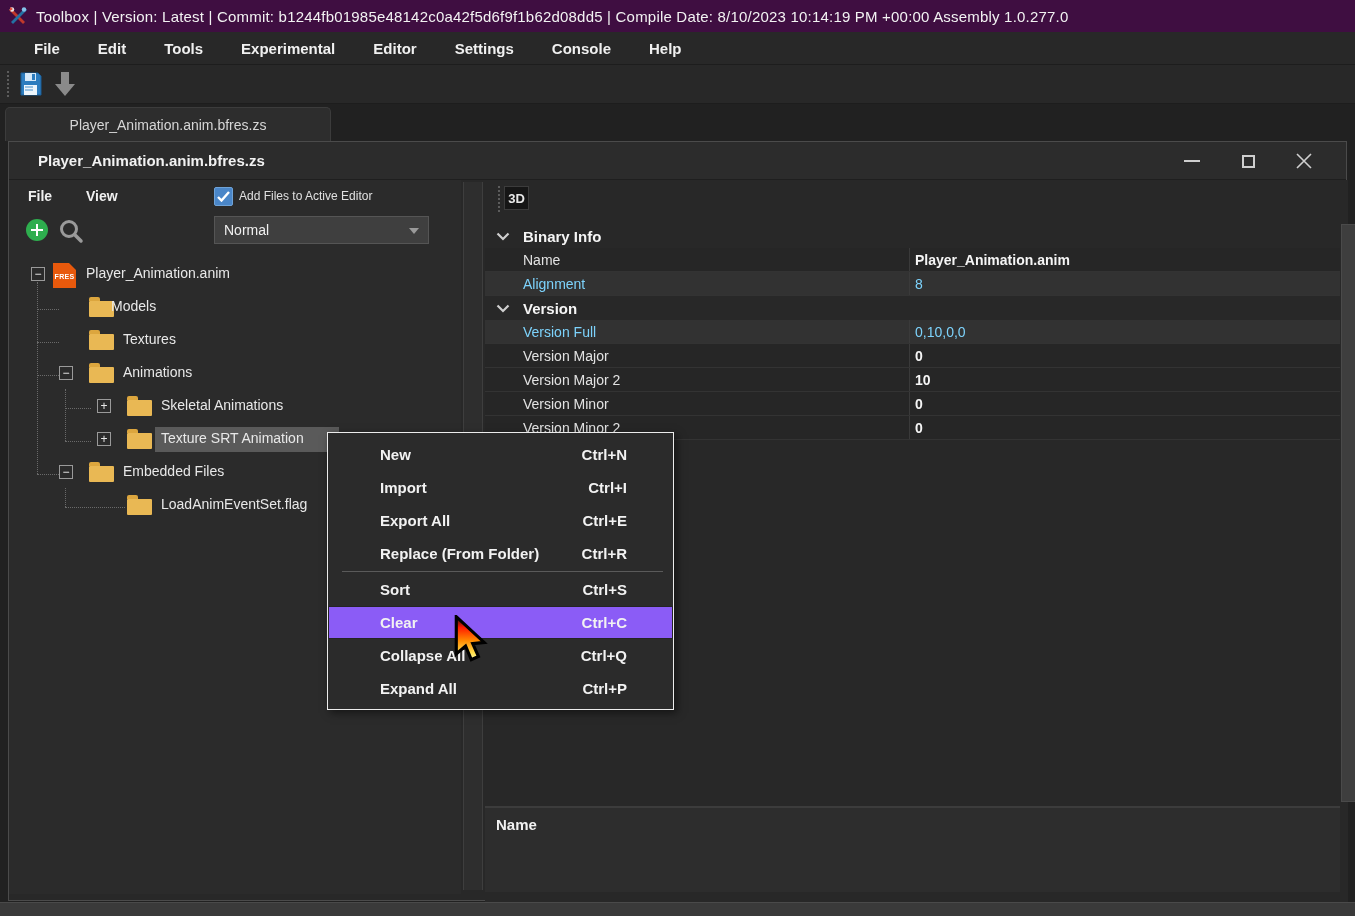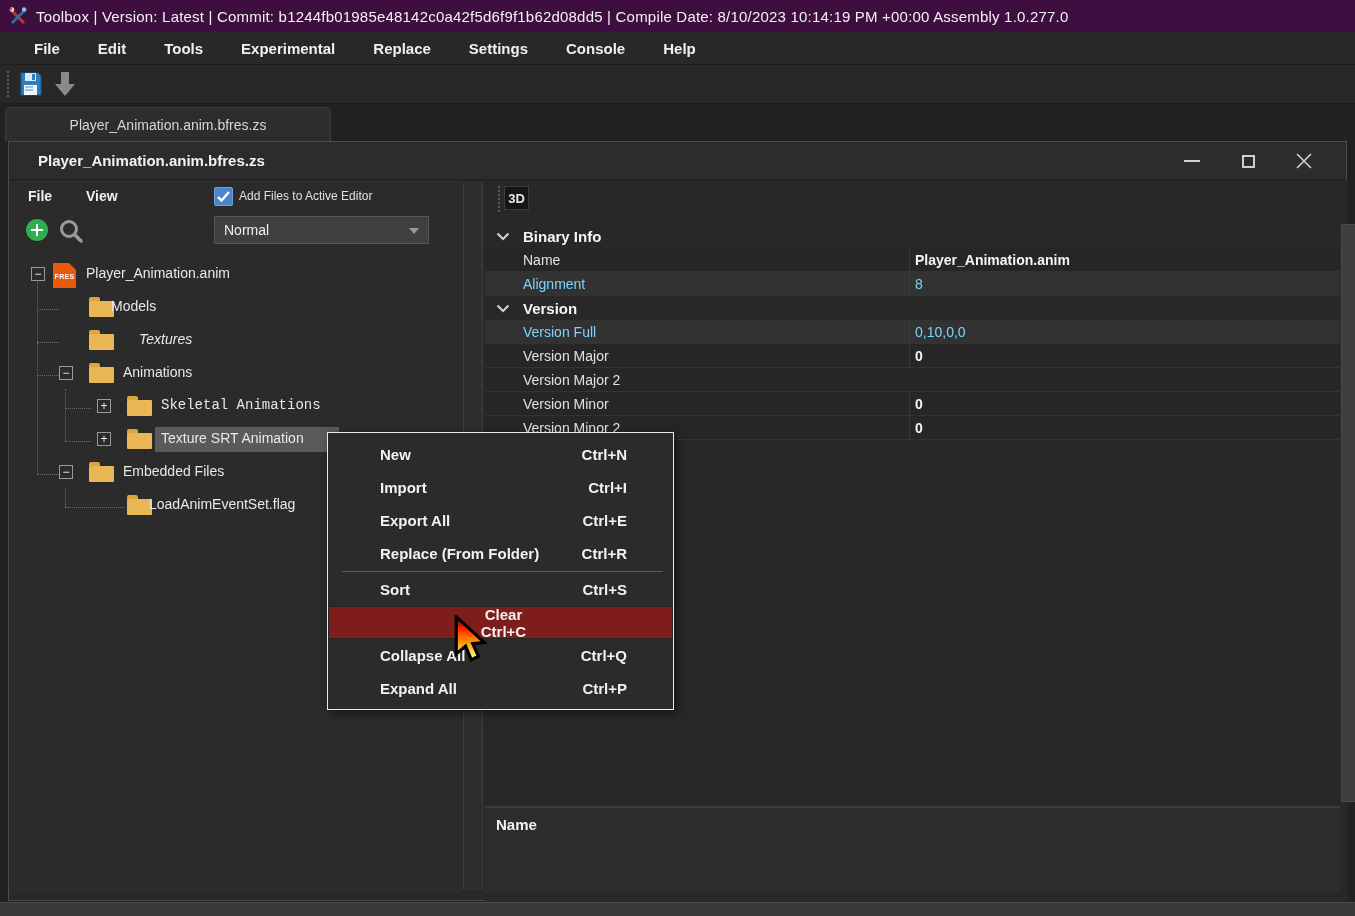--- a/index.html
+++ b/index.html
@@ -186,7 +186,7 @@
     <span class="menu-item">Edit</span>
     <span class="menu-item">Tools</span>
     <span class="menu-item">Experimental</span>
-    <span class="menu-item">Replace</span>
+    <span class="menu-item">Editor</span>
     <span class="menu-item">Settings</span>
     <span class="menu-item">Console</span>
     <span class="menu-item">Help</span>

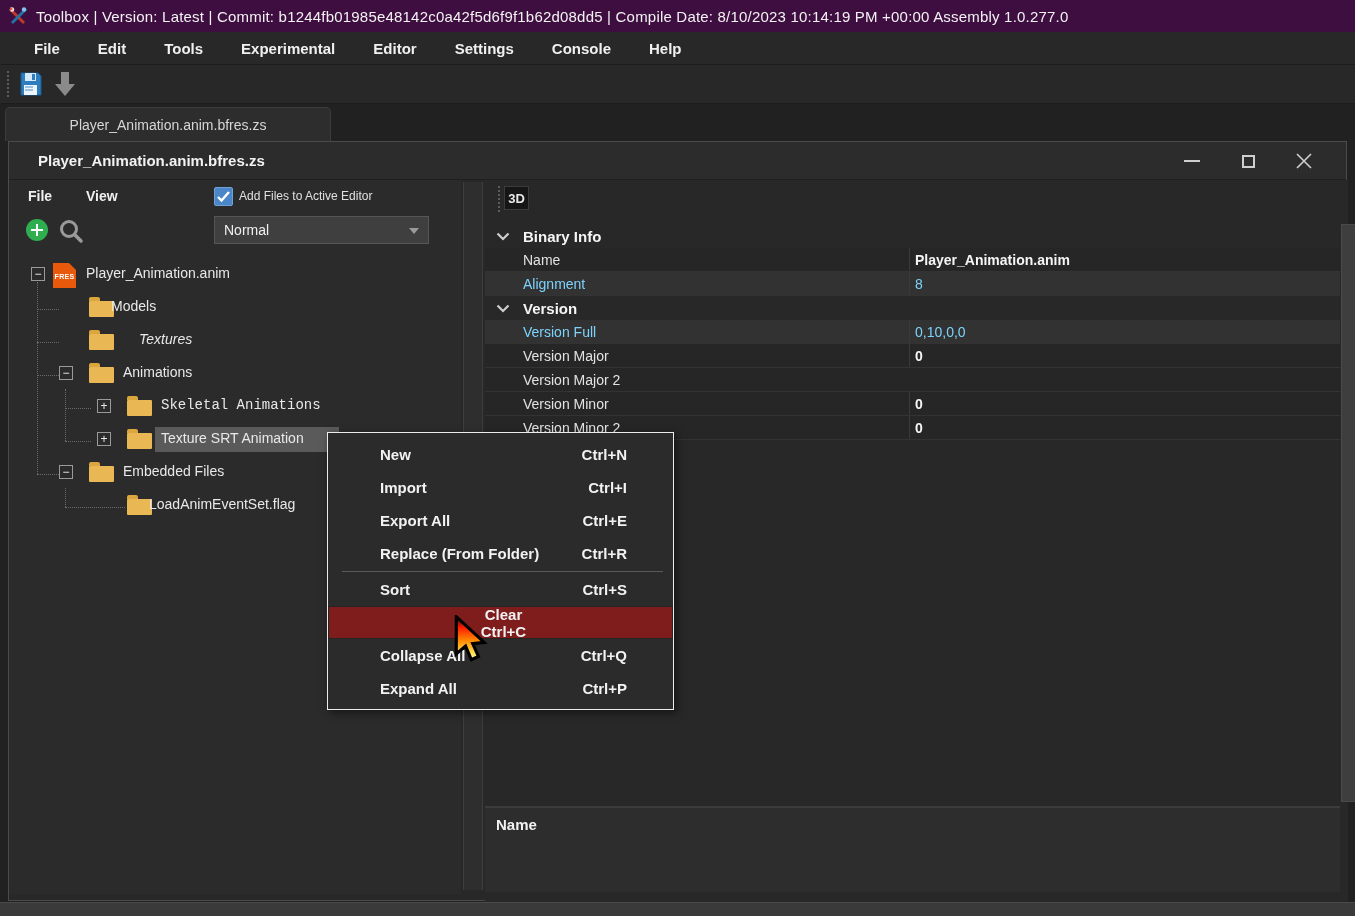--- a/index.html
+++ b/index.html
@@ -293,7 +293,7 @@
 
         <div class="tree-row" style="top:66px;">
           <div class="folder" style="left:80px;"></div>
-          <span class="tree-label" style="left:130px;font-style:italic;">Textures</span>
+          <span class="tree-label" style="left:114px;">Textures</span>
         </div>
 
         <div class="tree-row" style="top:99px;">

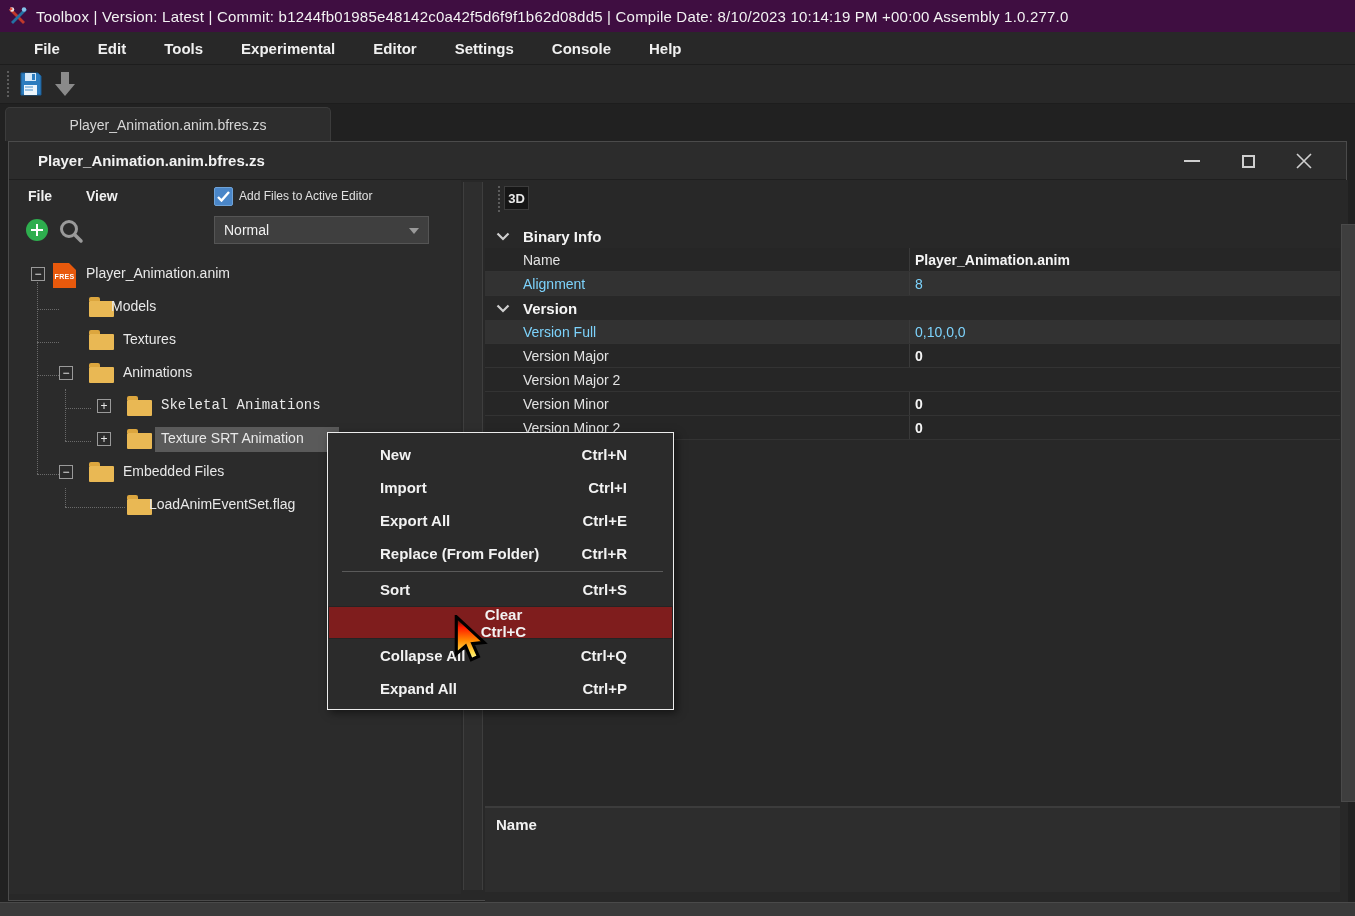--- a/index.html
+++ b/index.html
@@ -379,6 +379,7 @@
         </div>
         <div class="pg-row pg-prop emphasis">
           <div class="pg-label">Version Major 2</div>
+          <div class="pg-value">10</div>
         </div>
         <div class="pg-row pg-prop emphasis">
           <div class="pg-label">Version Minor</div>

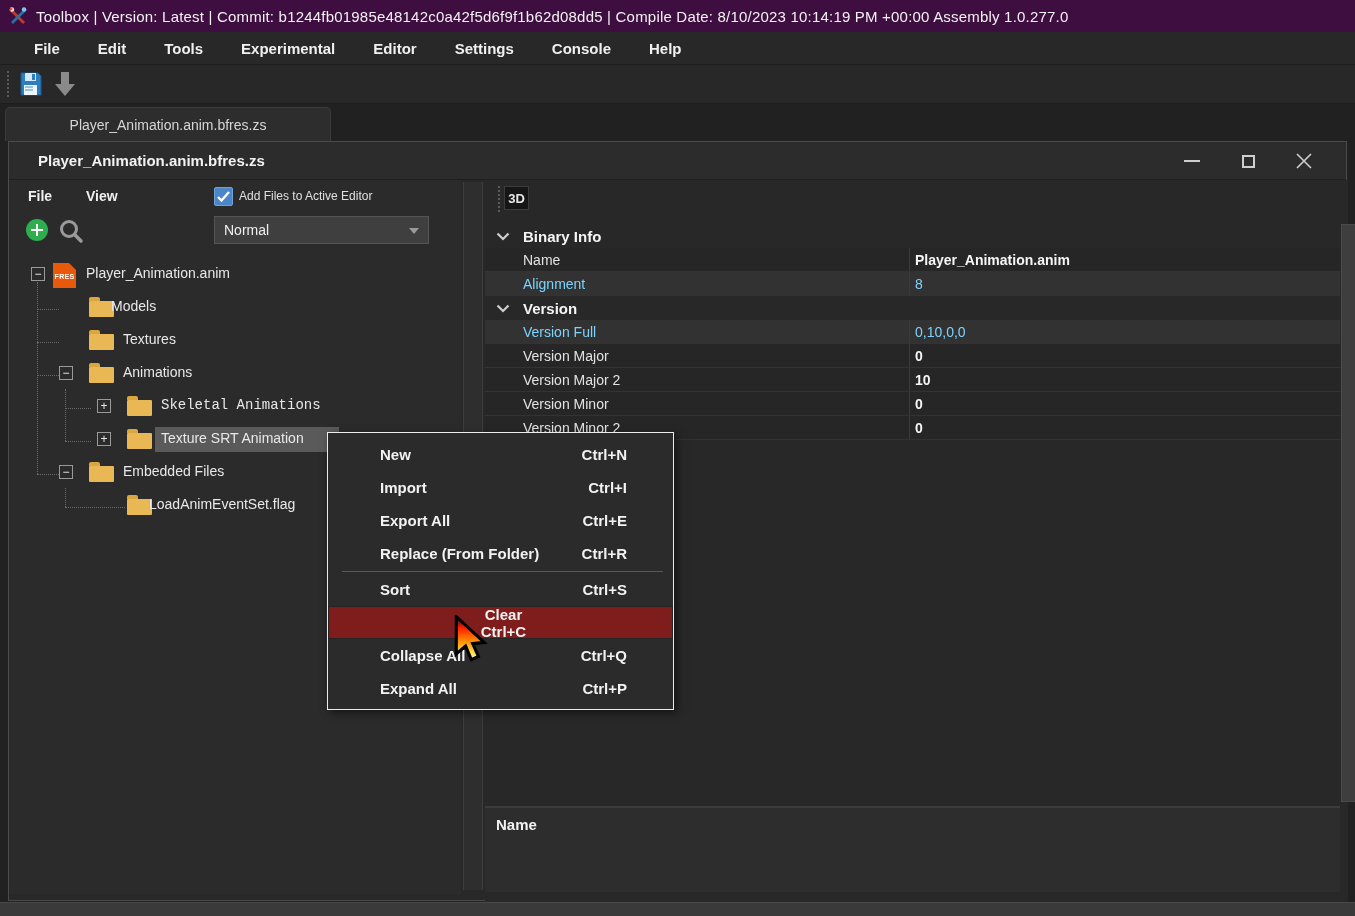--- a/index.html
+++ b/index.html
@@ -309,7 +309,7 @@
               <span>+</span>
             </div>
           <div class="folder" style="left:118px;"></div>
-          <span class="tree-label" style="left:152px;font-family:Liberation Mono, monospace;">Skeletal Animations</span>
+          <span class="tree-label" style="left:152px;">Skeletal Animations</span>
         </div>
 
         <div class="tree-row" style="top:165px;">

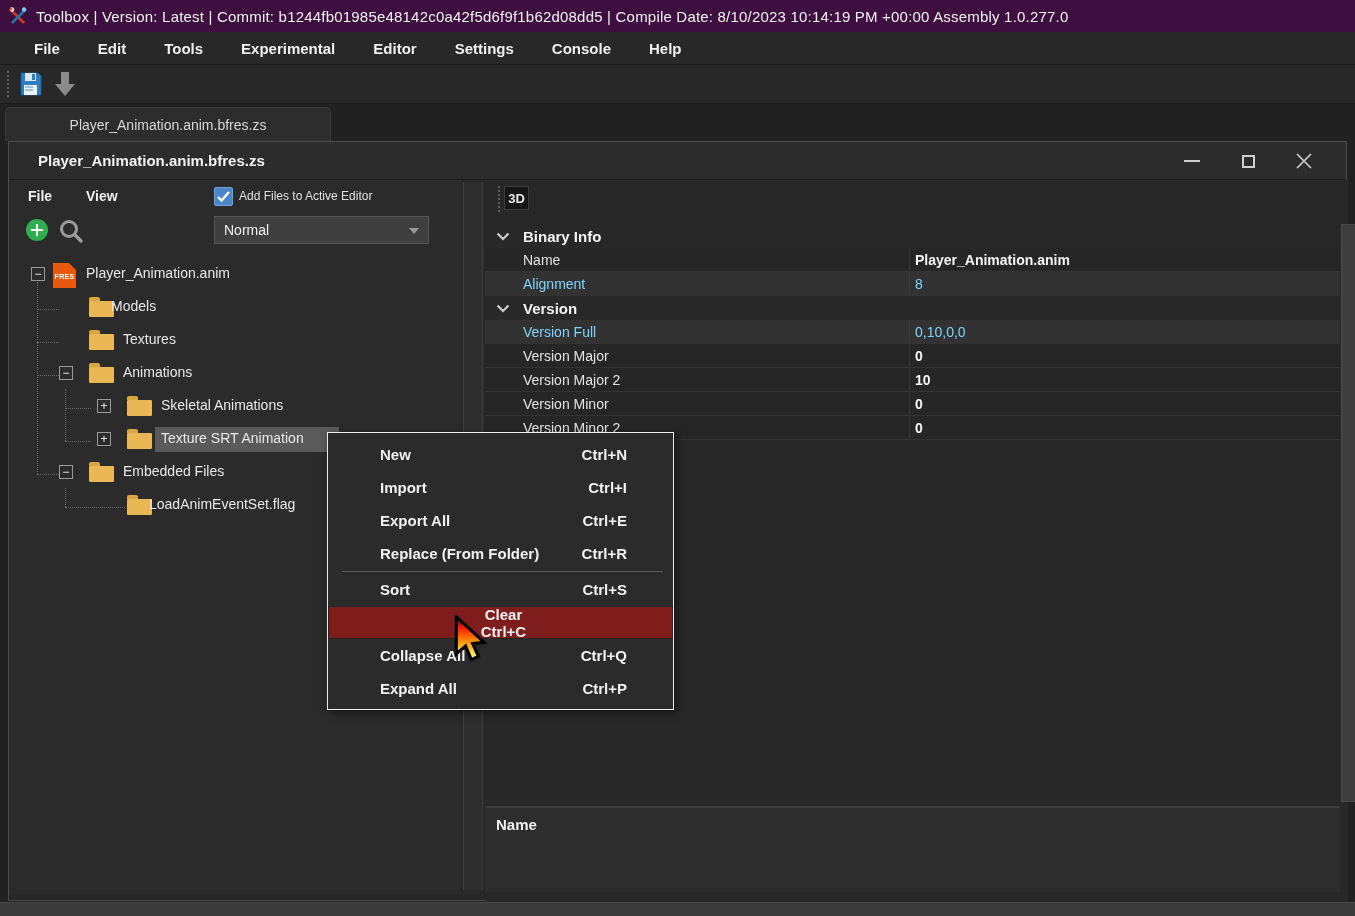--- a/index.html
+++ b/index.html
@@ -331,7 +331,7 @@
 
         <div class="tree-row" style="top:231px;">
           <div class="folder" style="left:118px;"></div>
-          <span class="tree-label" style="left:140px;">LoadAnimEventSet.flag</span>
+          <span class="tree-label" style="left:152px;">LoadAnimEventSet.flag</span>
         </div>
       </div>
     </div>

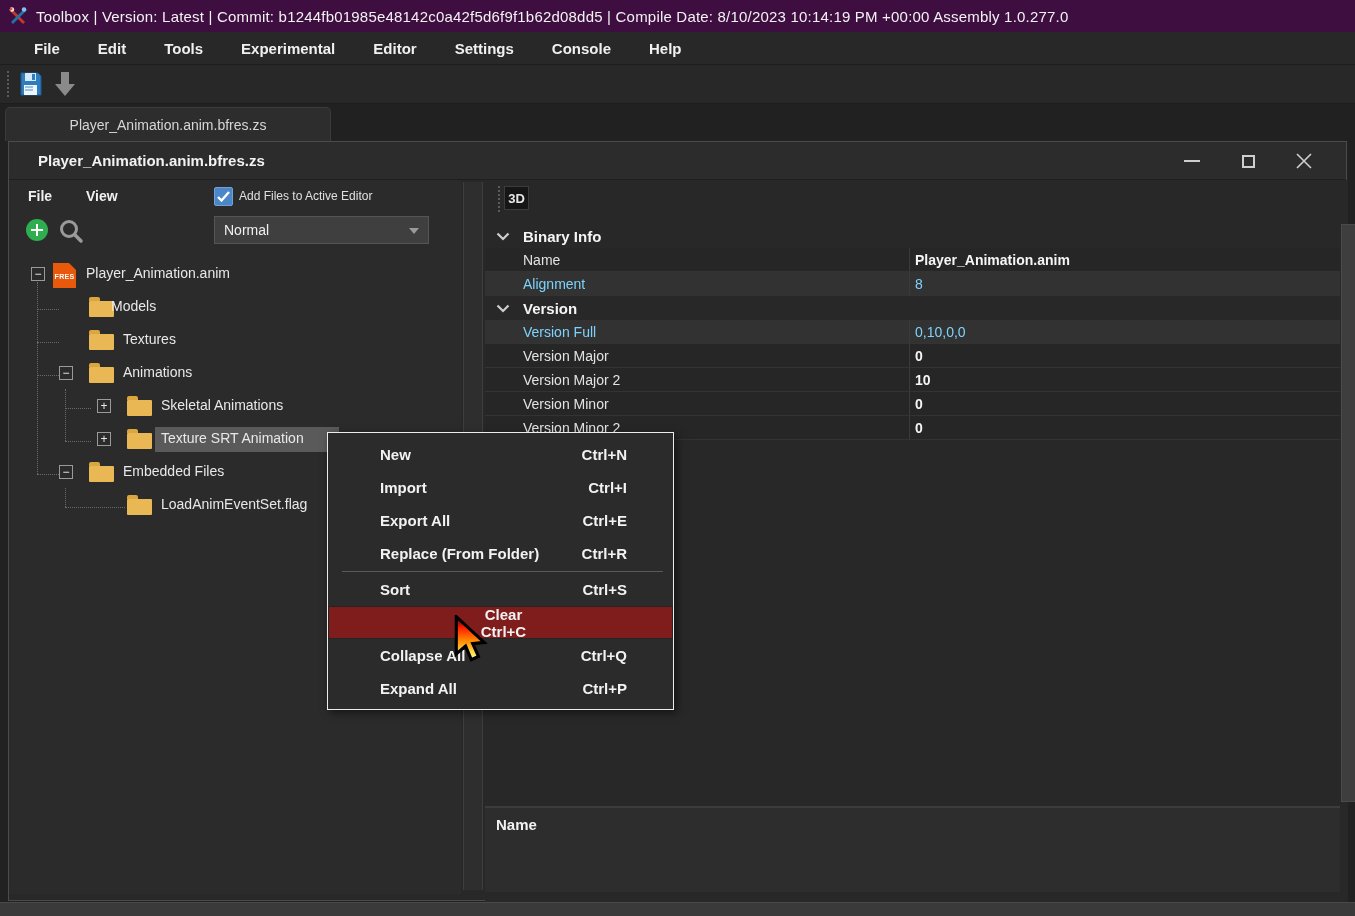--- a/index.html
+++ b/index.html
@@ -160,7 +160,7 @@
   }
   .cm-item .cm-label { font-size:15px; font-weight:700; color:#f2f2f2;text-align:center; }
   .cm-item .cm-shortcut { font-size:15px; font-weight:700; color:#f2f2f2; }
-  .cm-item.highlighted { background:#7f1d1d; outline:1px solid #242424; outline-offset:-1px;flex-direction:column; }
+  .cm-item.highlighted { background:#8b5cf6; outline:1px solid #242424; outline-offset:-1px; }
   .cm-separator { height:1px; background:#5a5a5a; margin:1px 10px 1px 14px; }
   
   .cursor { position:absolute; left:452px; top:615px; width:40px; height:52px; z-index:99; }

